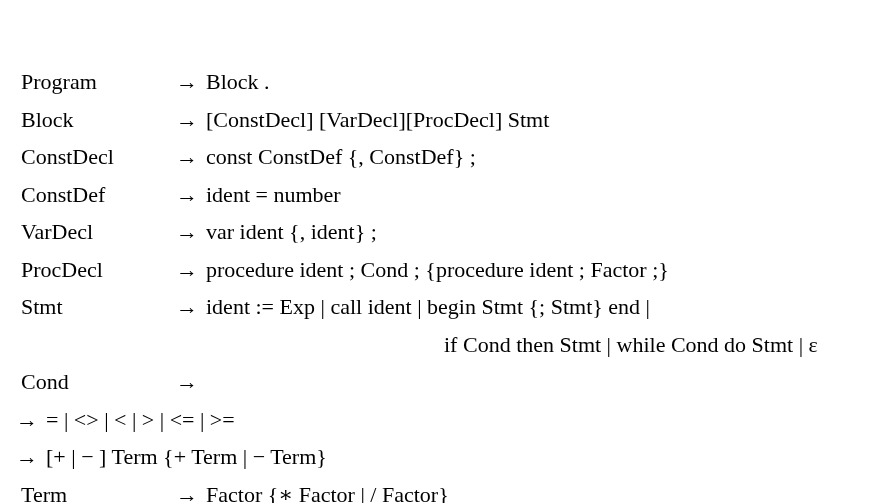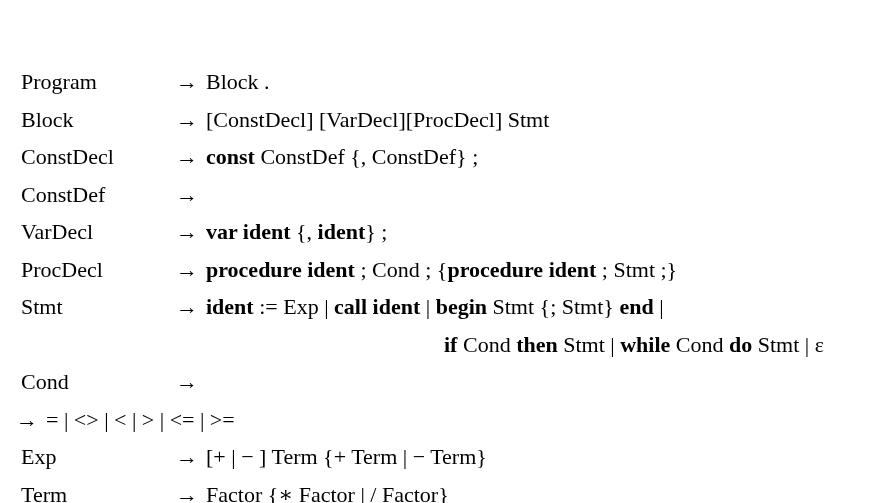--- a/index.html
+++ b/index.html
@@ -58,7 +58,7 @@
     padding-left: 238px;
   }
   .tok-bold {
-    font-weight: bold;
+    font-weight: normal;
   }
   .tok-plain {
     font-weight: normal;

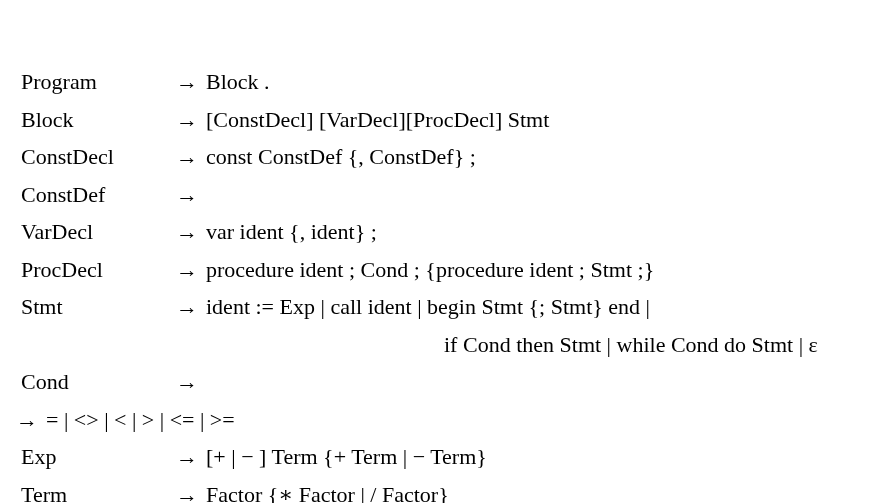--- a/index.html
+++ b/index.html
@@ -87,6 +87,7 @@
     <div class="rule-row">
       <div class="lhs">ConstDef</div>
       <div class="arrow-cell">→</div>
+      <div class="rhs"><span class="tok-bold">ident = number</span></div>
     </div>
     <div class="rule-row">
       <div class="lhs">VarDecl</div>

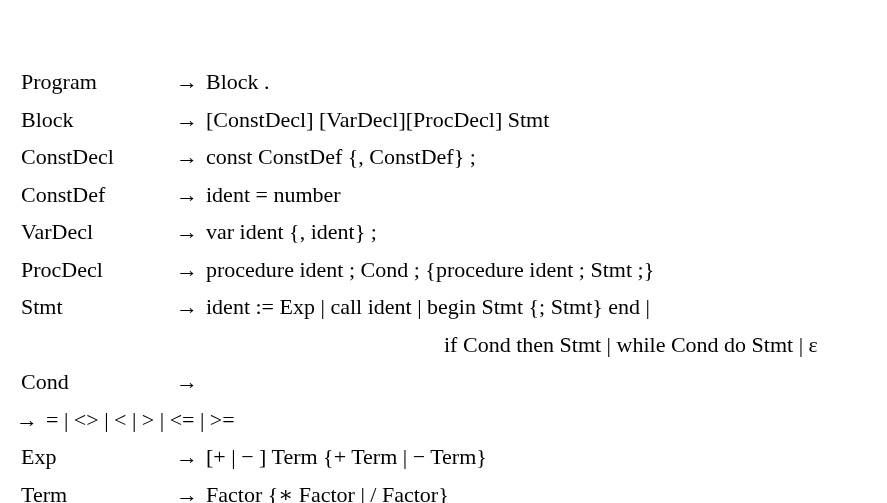--- a/index.html
+++ b/index.html
@@ -97,7 +97,7 @@
     <div class="rule-row">
       <div class="lhs">ProcDecl</div>
       <div class="arrow-cell">→</div>
-      <div class="rhs"><span class="tok-bold">procedure ident</span><span class="tok-plain"> ; Cond ; {</span><span class="tok-bold">procedure ident</span><span class="tok-plain"> ; Stmt ;}</span></div>
+      <div class="rhs"><span class="tok-bold">procedure ident</span><span class="tok-plain"> ; Cond ; {</span><span class="tok-bold">procedure ident</span><span class="tok-plain"> ; Factor ;}</span></div>
     </div>
     <div class="rule-row">
       <div class="lhs">Stmt</div>

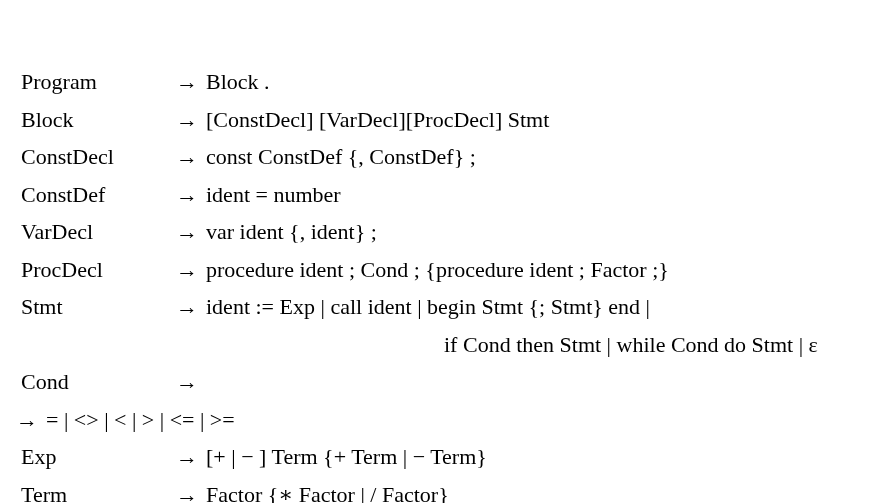--- a/index.html
+++ b/index.html
@@ -118,7 +118,6 @@
       <div class="rhs"><span class="tok-plain">= | &lt;&gt; | &lt; | &gt; | &lt;= | &gt;=</span></div>
     </div>
     <div class="rule-row">
-      <div class="lhs">Exp</div>
       <div class="arrow-cell">→</div>
       <div class="rhs"><span class="tok-plain">[+ | − ] Term {+ Term | − Term}</span></div>
     </div>

